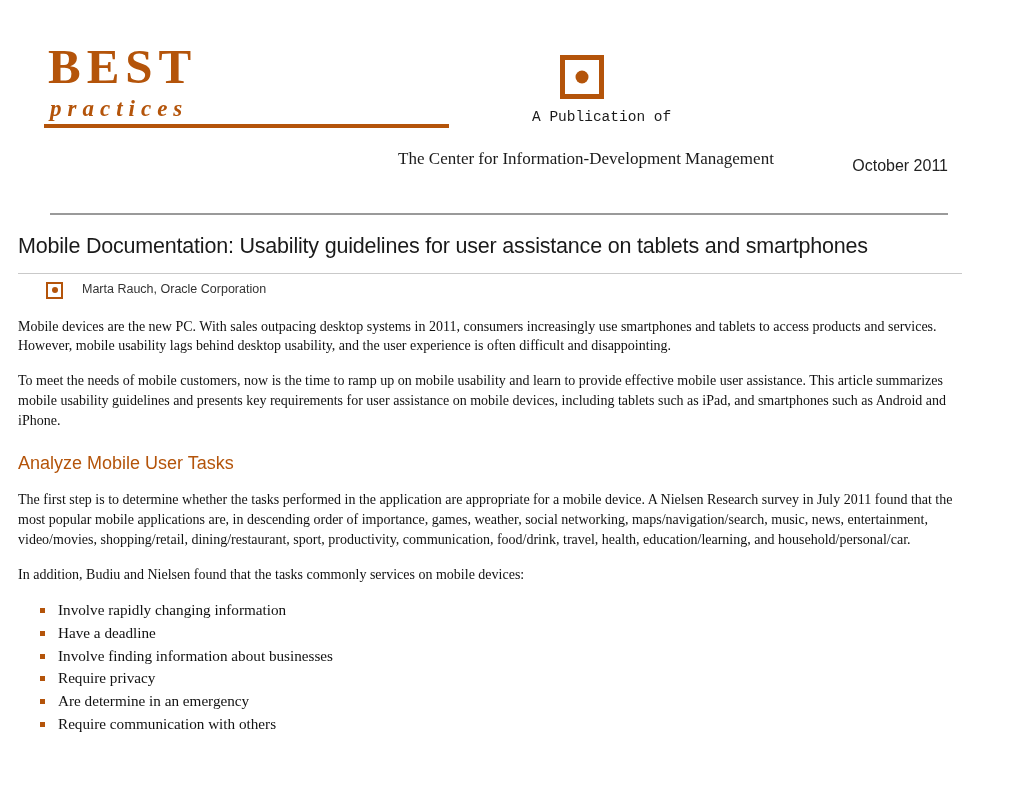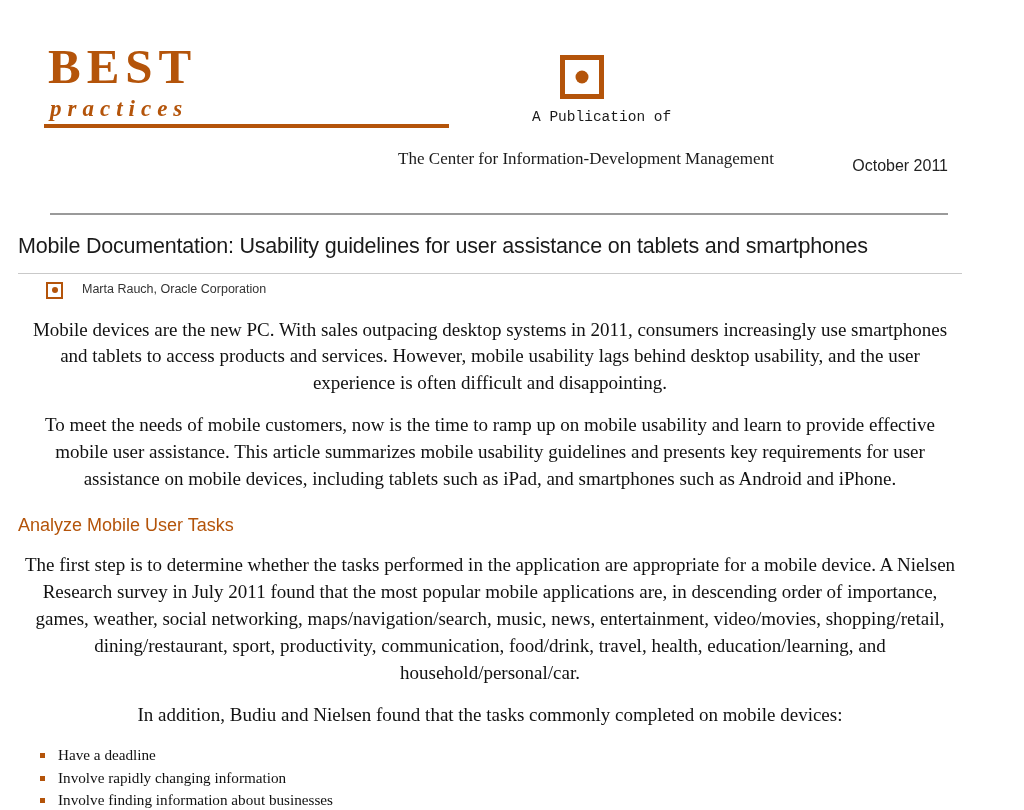--- a/index.html
+++ b/index.html
@@ -180,11 +180,11 @@
 
   p.body {
     font-family: "Liberation Serif", serif;
-    font-size: 19px;
+    font-size: 14px;
     line-height: 1.42;
     color: #111;
     margin: 0 0 15px 0;
-    text-align: center;
+    text-align: left;
   }
   h2.section {
     font-family: "Liberation Sans", sans-serif;

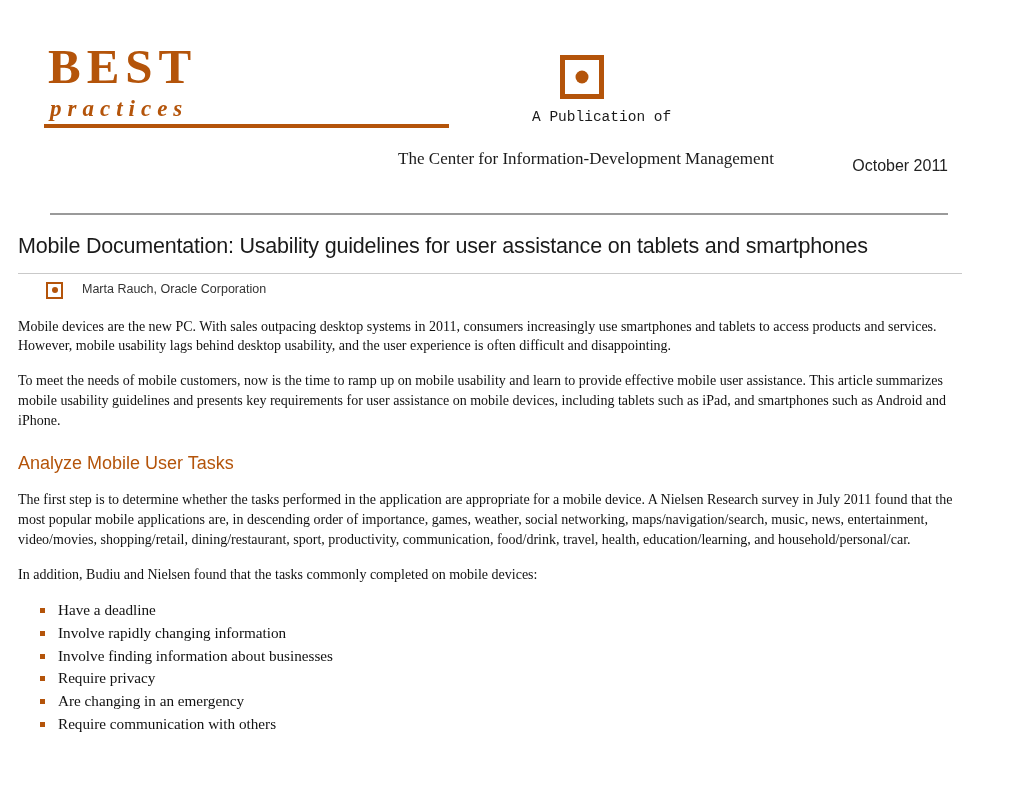--- a/index.html
+++ b/index.html
@@ -253,7 +253,7 @@
     <h2 class="section">Analyze Mobile User Tasks</h2>
 
     <p class="body">The first step is to determine whether the tasks performed in the application are appropriate for a mobile device. A Nielsen Research survey in July 2011 found that the most popular mobile applications are, in descending order of importance, games, weather, social networking, maps/navigation/search, music, news, entertainment, video/movies, shopping/retail, dining/restaurant, sport, productivity, communication, food/drink, travel, health, education/learning, and household/personal/car.</p>
-    <p class="body">In addition, Budiu and Nielsen found that the tasks commonly completed on mobile devices:</p>
+    <p class="body">In addition, Budiu and Nielsen found that the tasks commonly services on mobile devices:</p>
 
     <ul class="bullets">
       <li>Have a deadline</li>

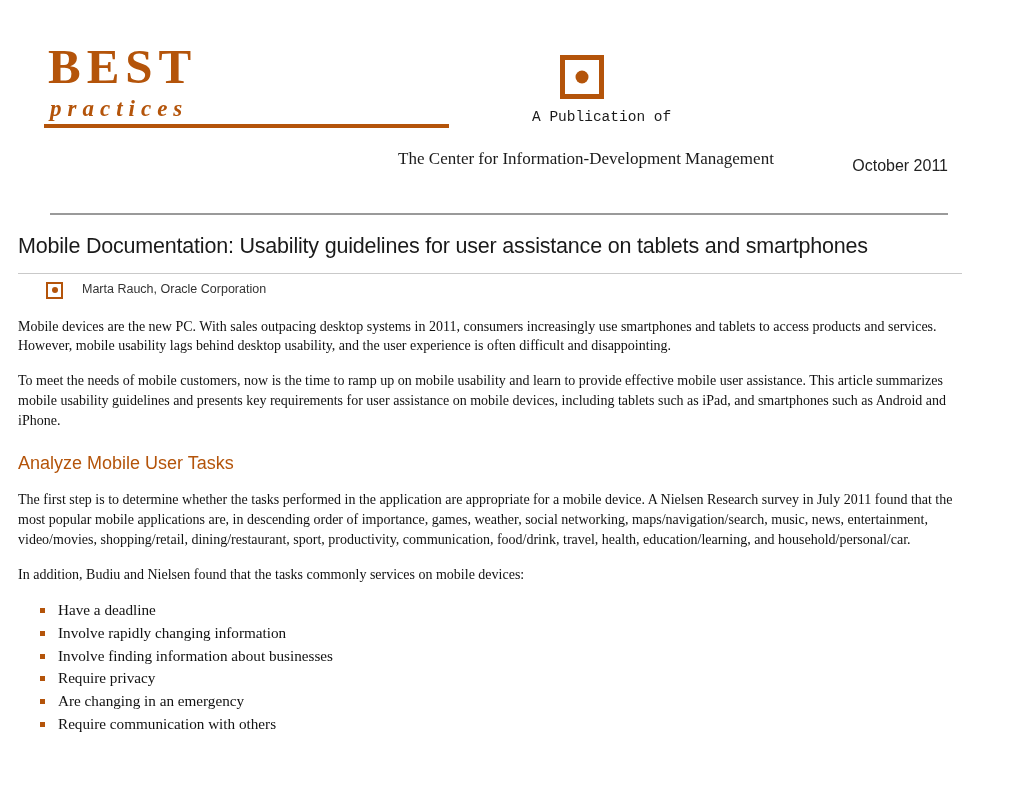--- a/index.html
+++ b/index.html
@@ -256,8 +256,8 @@
     <p class="body">In addition, Budiu and Nielsen found that the tasks commonly services on mobile devices:</p>
 
     <ul class="bullets">
+      <li>Involve rapidly changing information</li>
       <li>Have a deadline</li>
-      <li>Involve rapidly changing information</li>
       <li>Involve finding information about businesses</li>
       <li>Require privacy</li>
       <li>Are changing in an emergency</li>

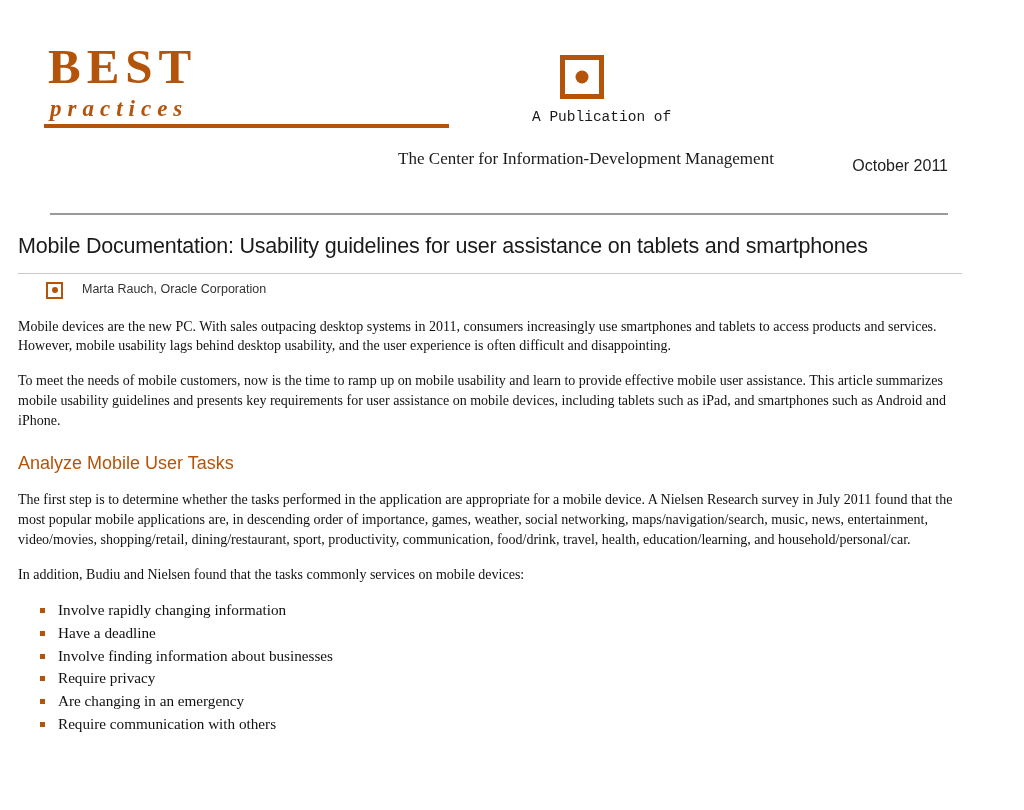--- a/index.html
+++ b/index.html
@@ -260,7 +260,7 @@
       <li>Have a deadline</li>
       <li>Involve finding information about businesses</li>
       <li>Require privacy</li>
-      <li>Are changing in an emergency</li>
+      <li>Are determine in an emergency</li>
       <li>Require communication with others</li>
     </ul>
   </div>

